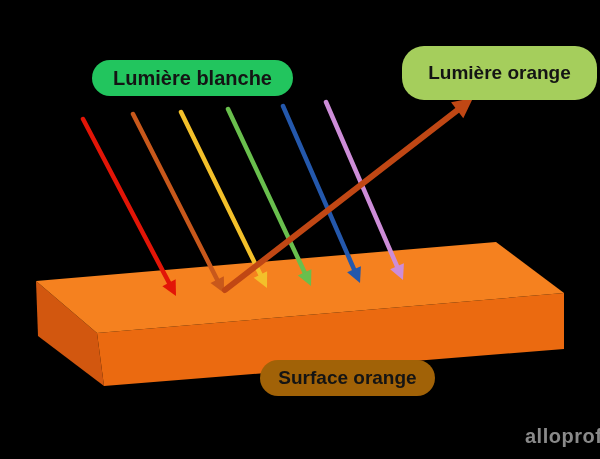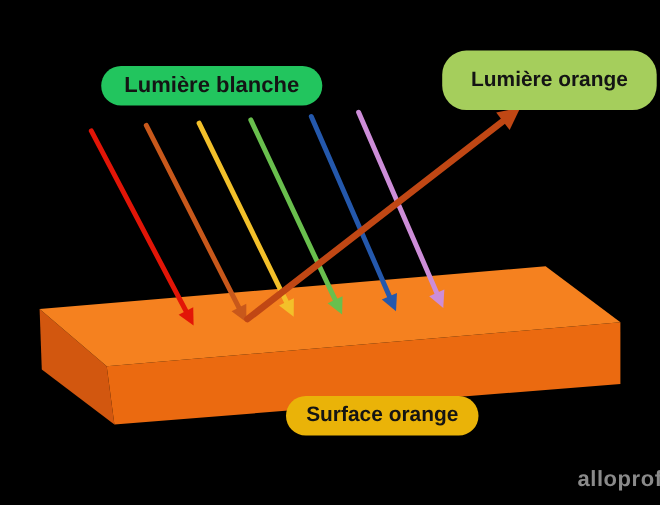--- a/index.html
+++ b/index.html
@@ -111,7 +111,7 @@
     <span>Lumière orange</span>
   </div>
 
-  <div class="pill" id="pill-surface" style="background: #eab308; color: rgb(20, 20, 20);">
+  <div class="pill" id="pill-surface" style="background: #a16207; color: rgb(20, 20, 20);">
     <span>Surface orange</span>
   </div>
 

